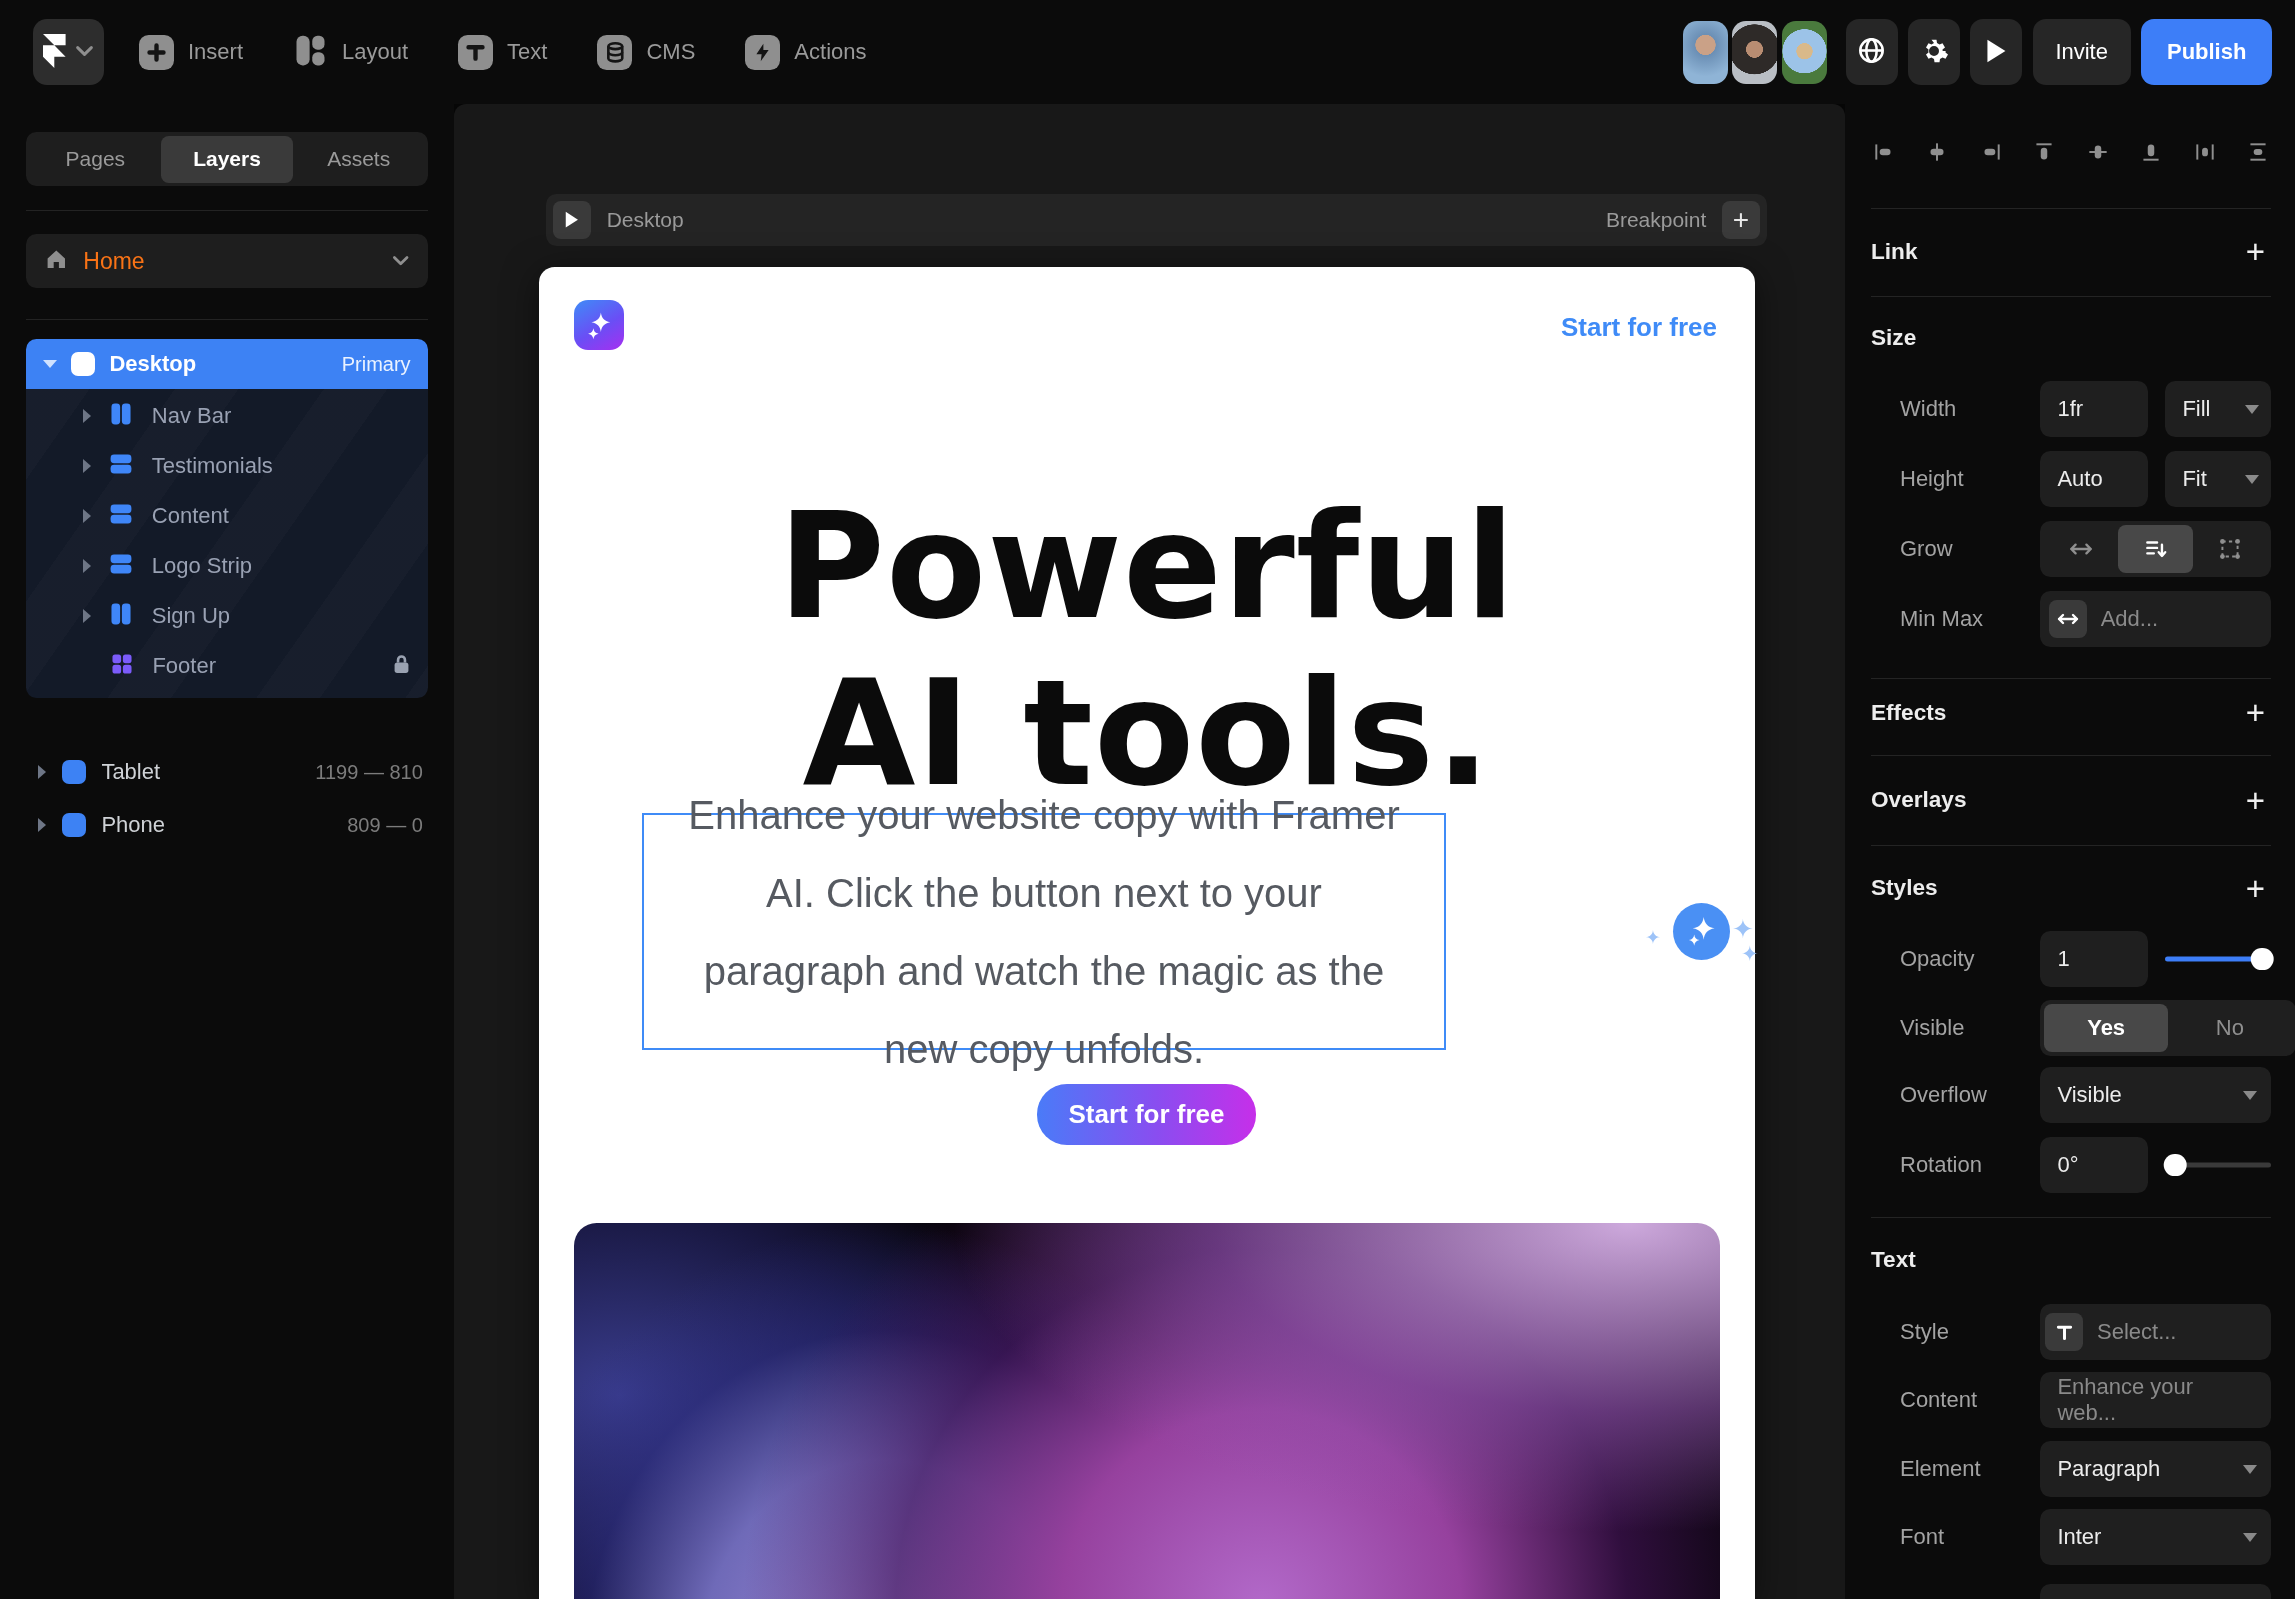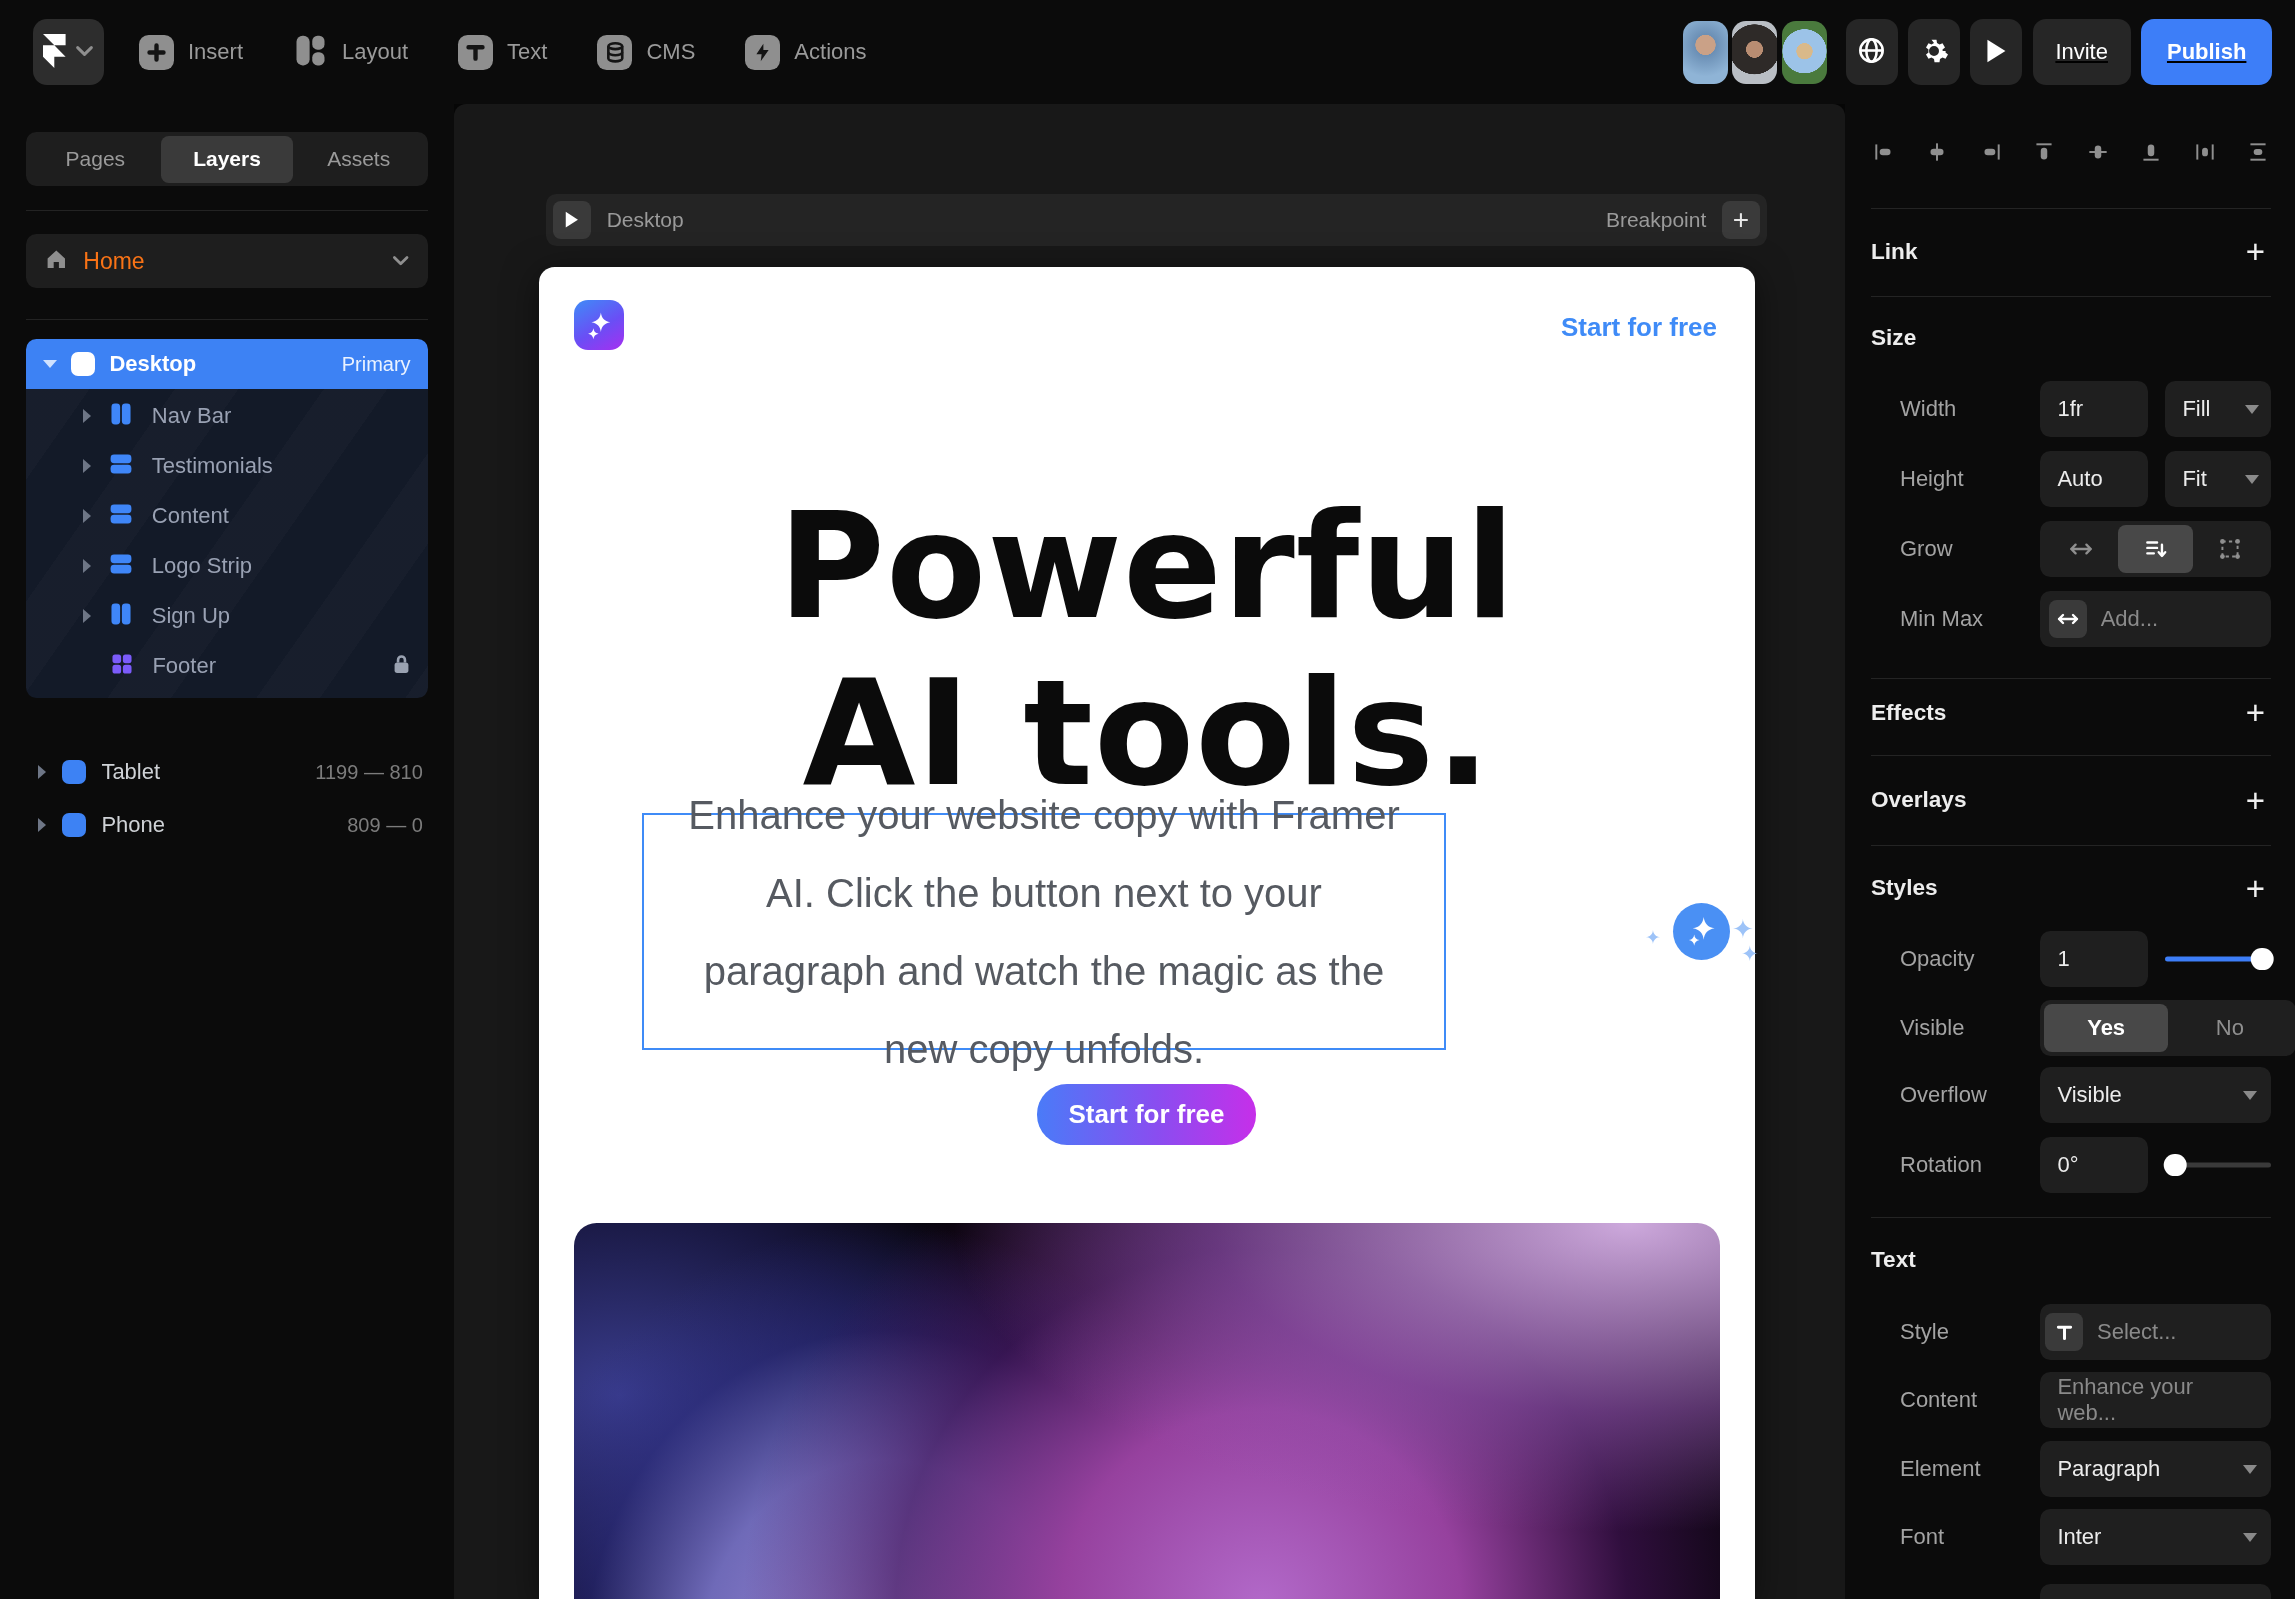--- a/index.html
+++ b/index.html
@@ -20,7 +20,7 @@
   .menu-item .glyph { width:35px; height:35px; border-radius:9.6px; background:#8f8f8f;
     display:flex; align-items:center; justify-content:center; }
   .menu-item .lbl { color:#9a9a9a; font-size:22px; }
-  .tb-right { position:absolute; right:22.6px; top:0; height:104px; display:flex; align-items:center; gap:10.4px;text-decoration:underline; }
+  .tb-right { position:absolute; right:22.6px; top:0; height:104px; display:flex; align-items:center; gap:10.4px; }
   .avatars { display:flex; gap:4.3px; margin-right:8.7px; }
   .avatar { width:45px; height:63px; border-radius:14px; }
   .av1 { background:radial-gradient(circle at 50% 38%, #caa187 22%, #6b8fb5 23%, #8fb4d6 70%); }

